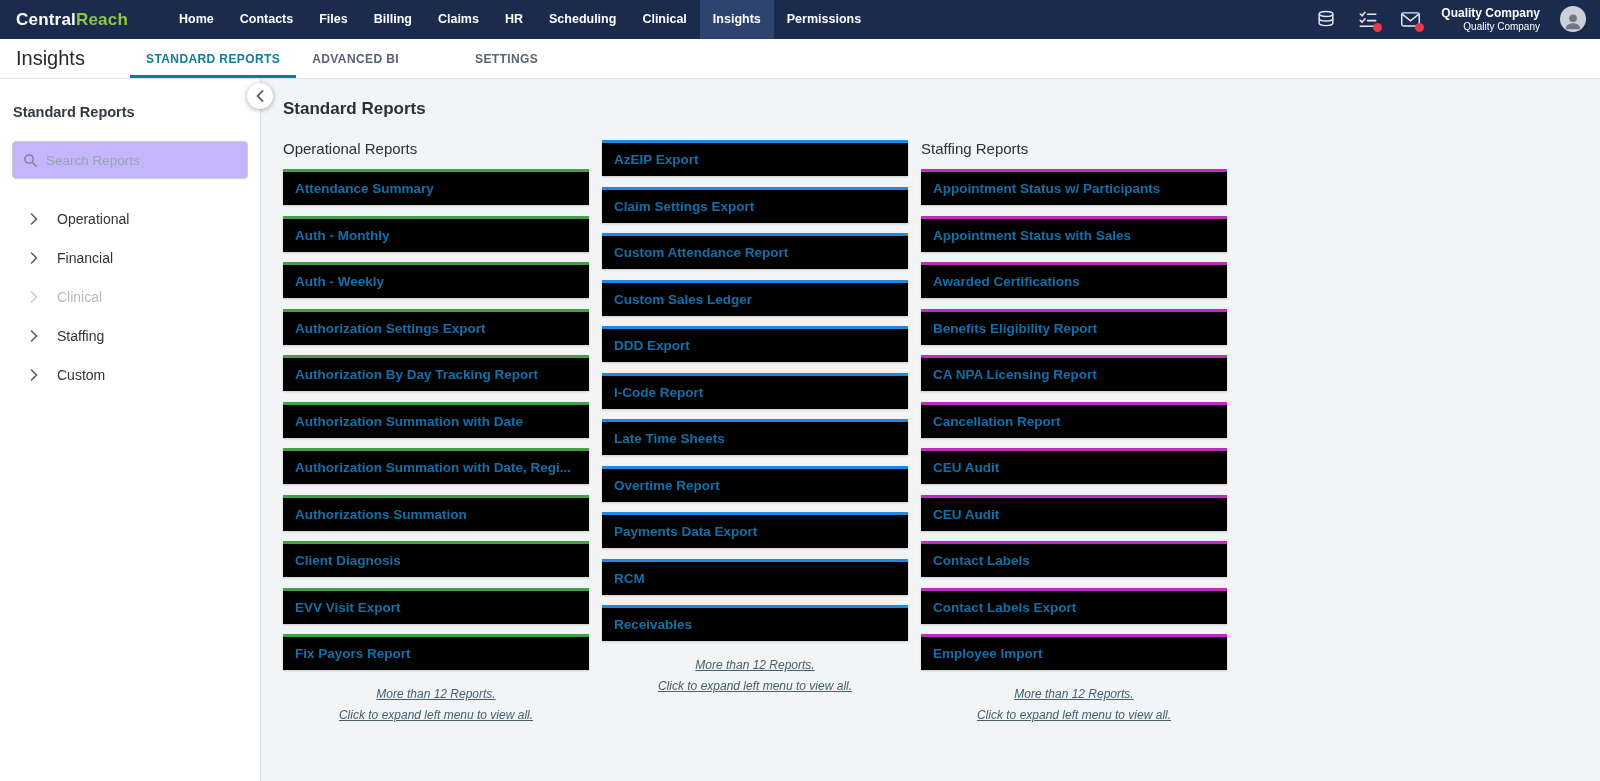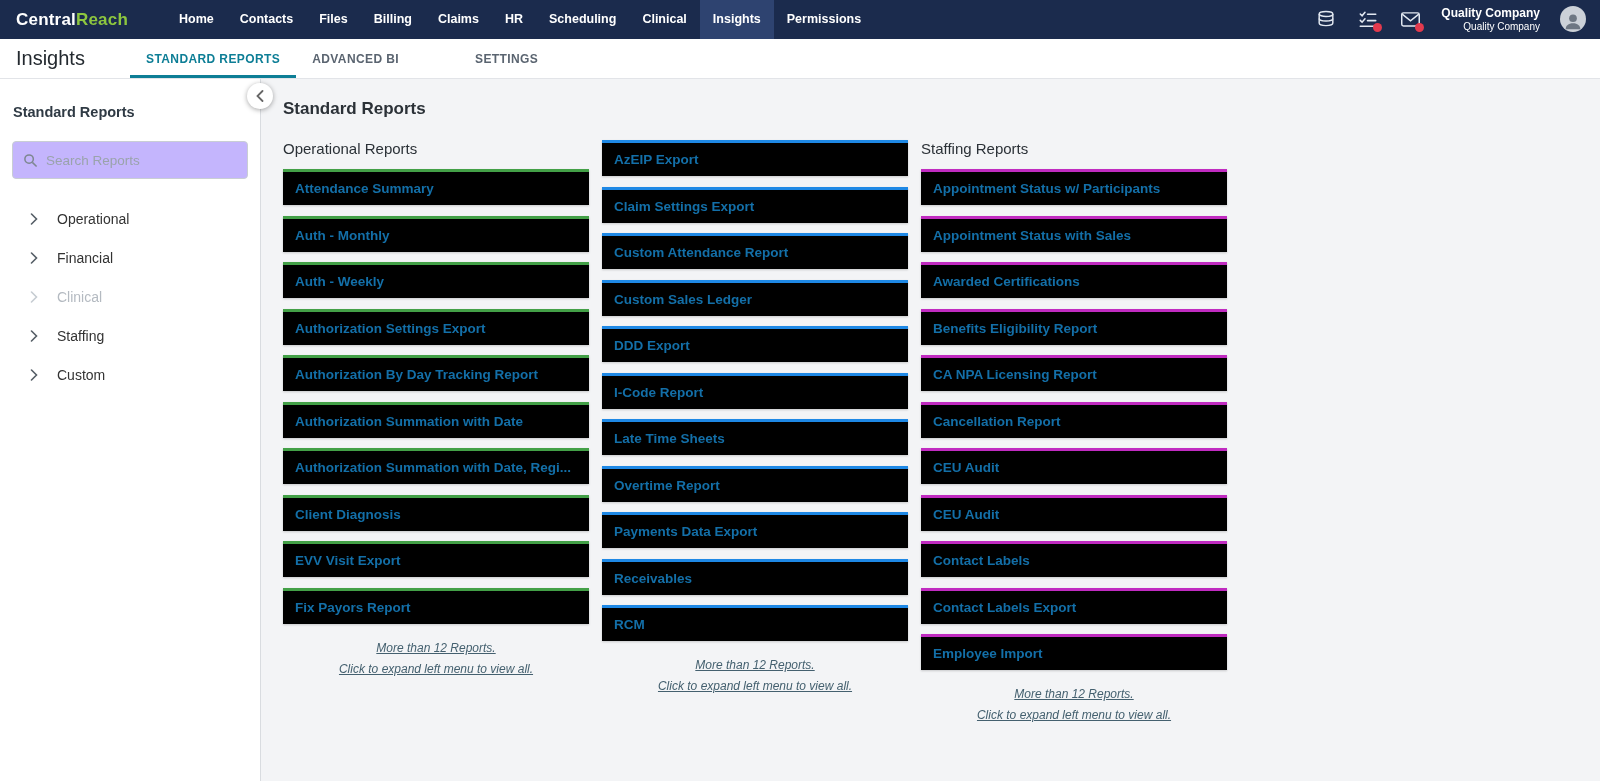--- a/index.html
+++ b/index.html
@@ -204,6 +204,9 @@
             <span>Authorization Summation with Date, Regi...</span>
           </div>
           <div class="report-card" style="border-top-color:#43a047">
+            <span>Authorizations Summation</span>
+          </div>
+          <div class="report-card" style="border-top-color:#43a047">
             <span>Client Diagnosis</span>
           </div>
           <div class="report-card" style="border-top-color:#43a047">

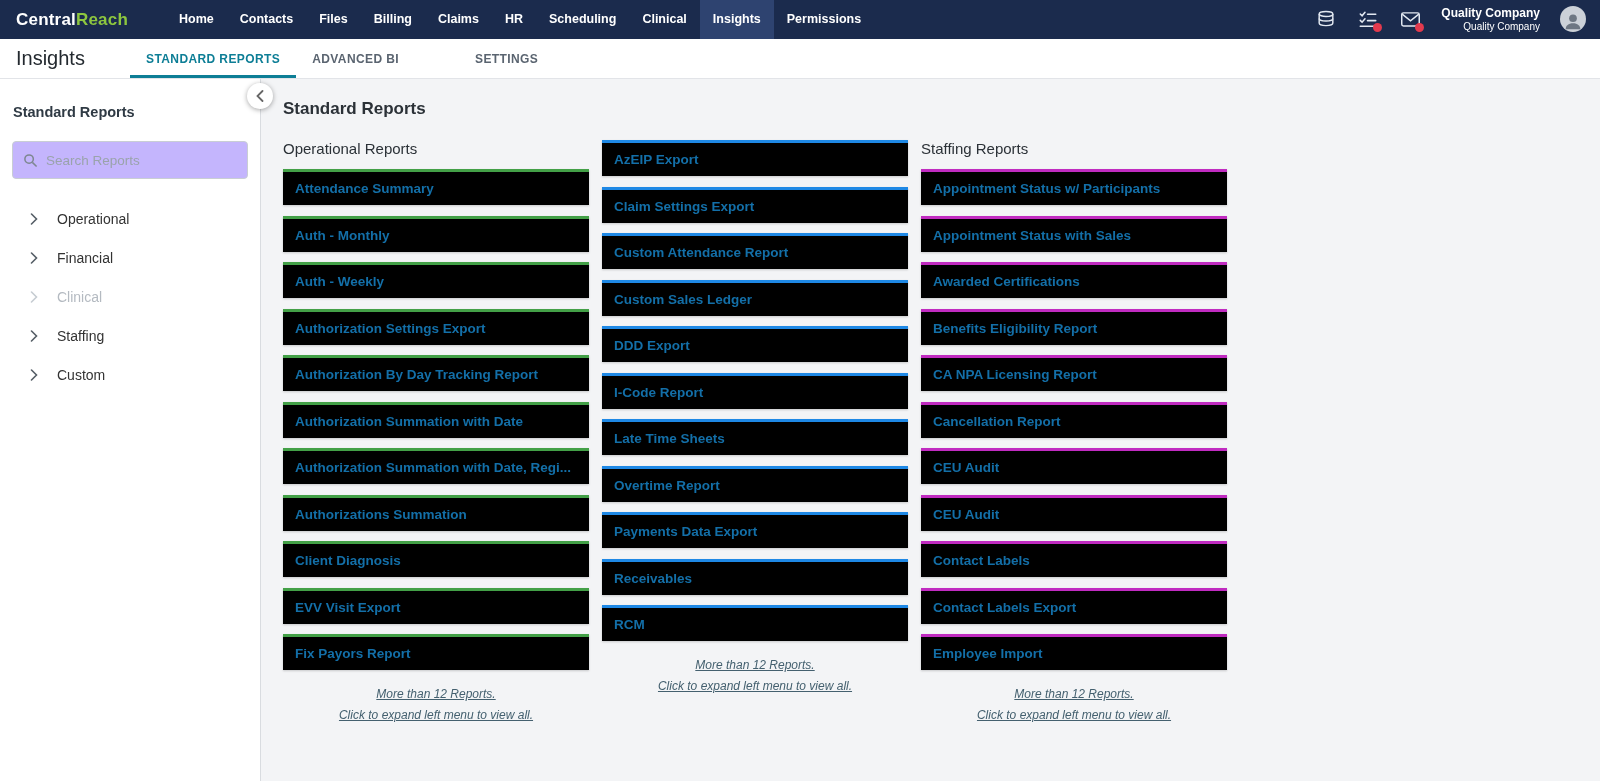--- a/index.html
+++ b/index.html
@@ -249,10 +249,10 @@
             <span>Payments Data Export</span>
           </div>
           <div class="report-card" style="border-top-color:#1e88e5">
+            <span>RCM</span>
+          </div>
+          <div class="report-card" style="border-top-color:#1e88e5">
             <span>Receivables</span>
-          </div>
-          <div class="report-card" style="border-top-color:#1e88e5">
-            <span>RCM</span>
           </div>
           <div class="more-links">
             <a class="more-link">More than 12 Reports.</a>

